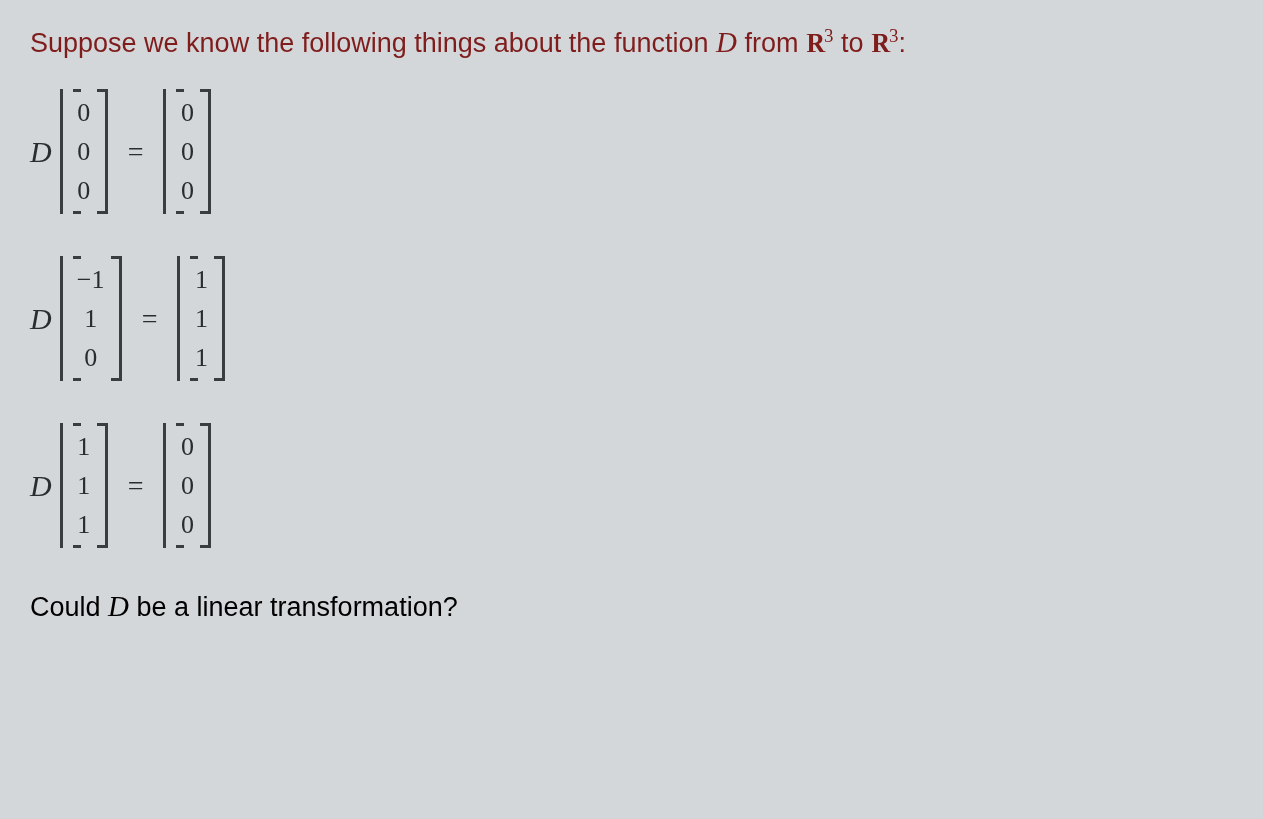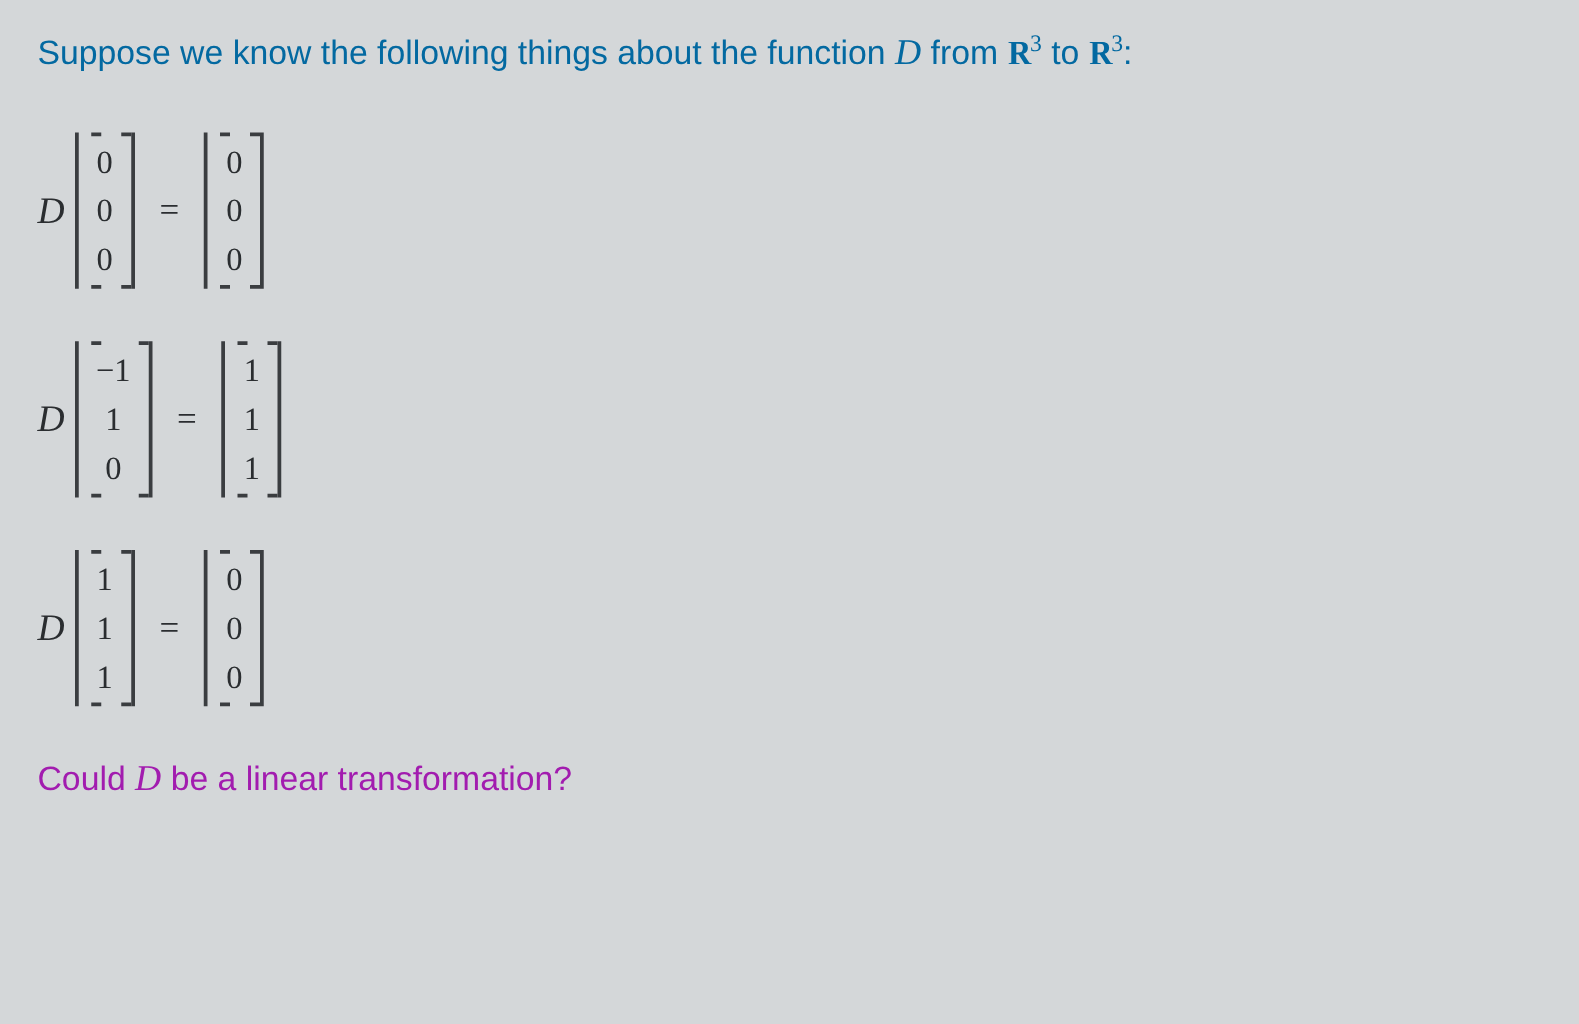--- a/index.html
+++ b/index.html
@@ -18,8 +18,8 @@
     }
     .problem-text {
       font-size: 27px;
-      margin-bottom: 47px;
-      color: #0369a1;
+      margin-bottom: 30px;
+      color: #7f1d1d;
     }
     .math-var {
       font-family: 'Times New Roman', serif;

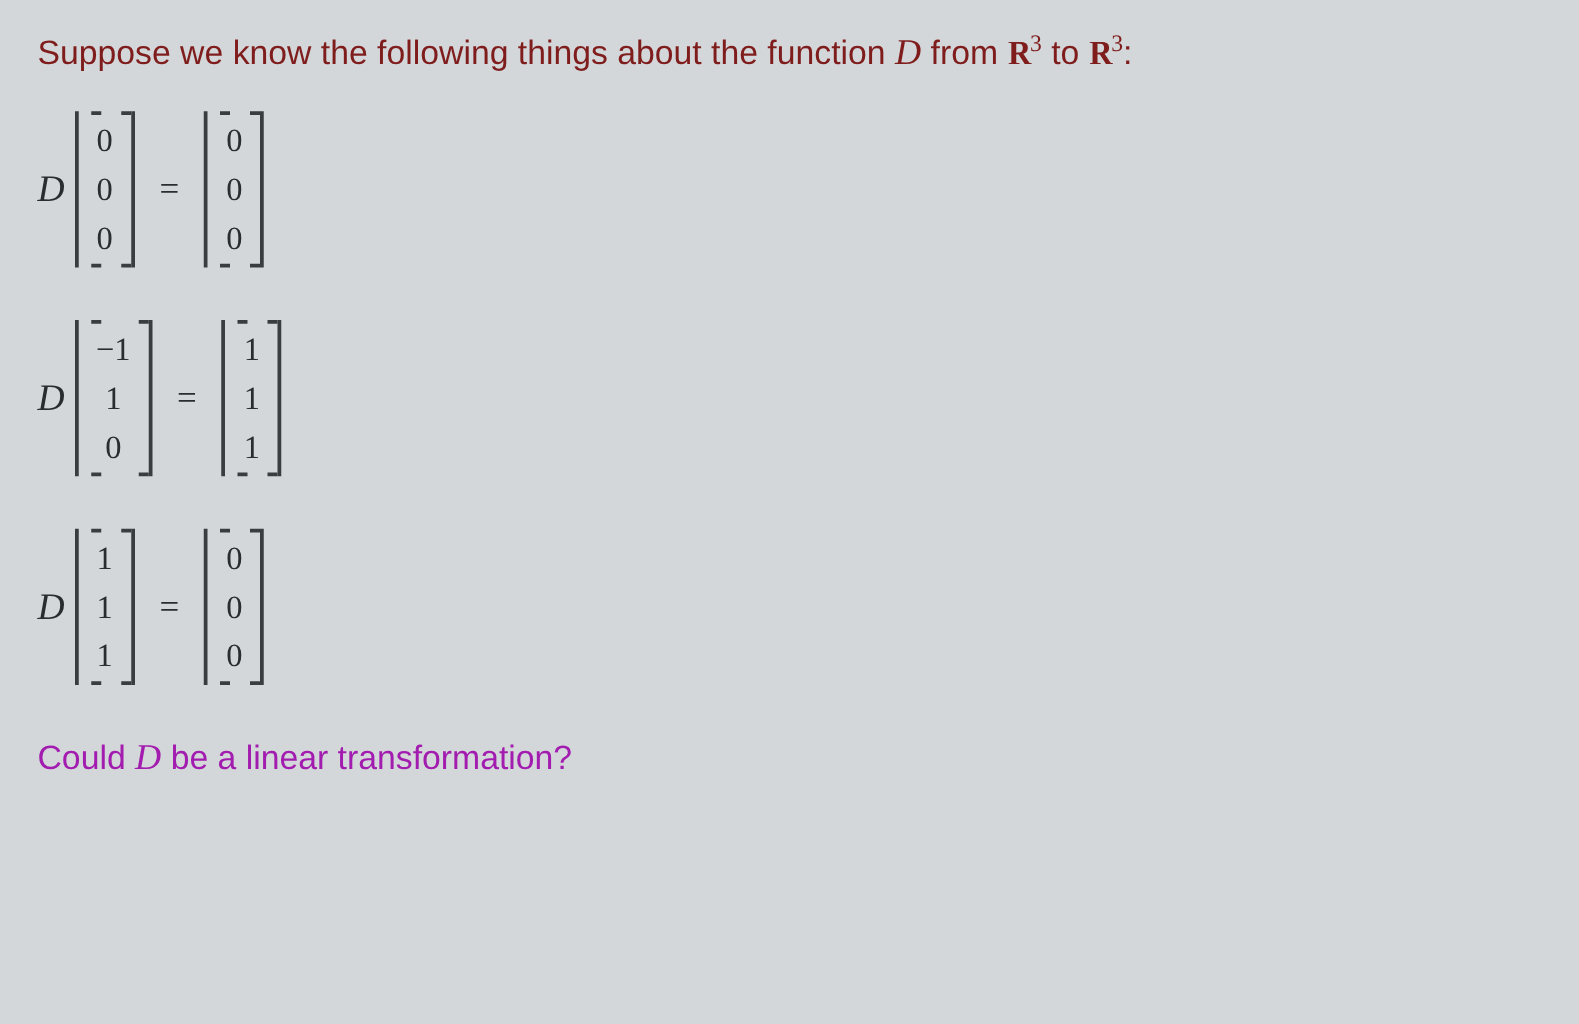--- a/index.html
+++ b/index.html
@@ -98,7 +98,7 @@
     }
     .question-text {
       font-size: 27px;
-      color: #a21caf;
+      color: #000000;
       margin-top: 6px;
     }
     .vector.wide {

